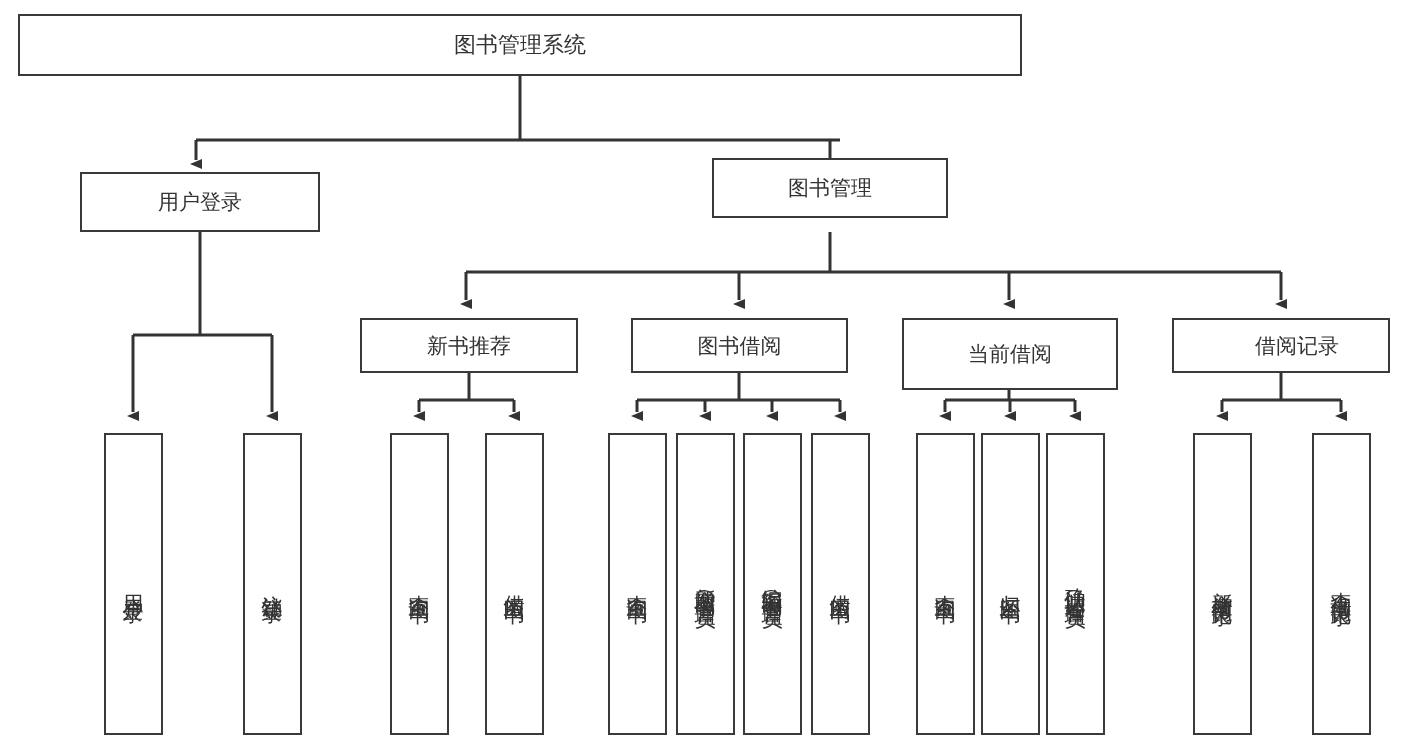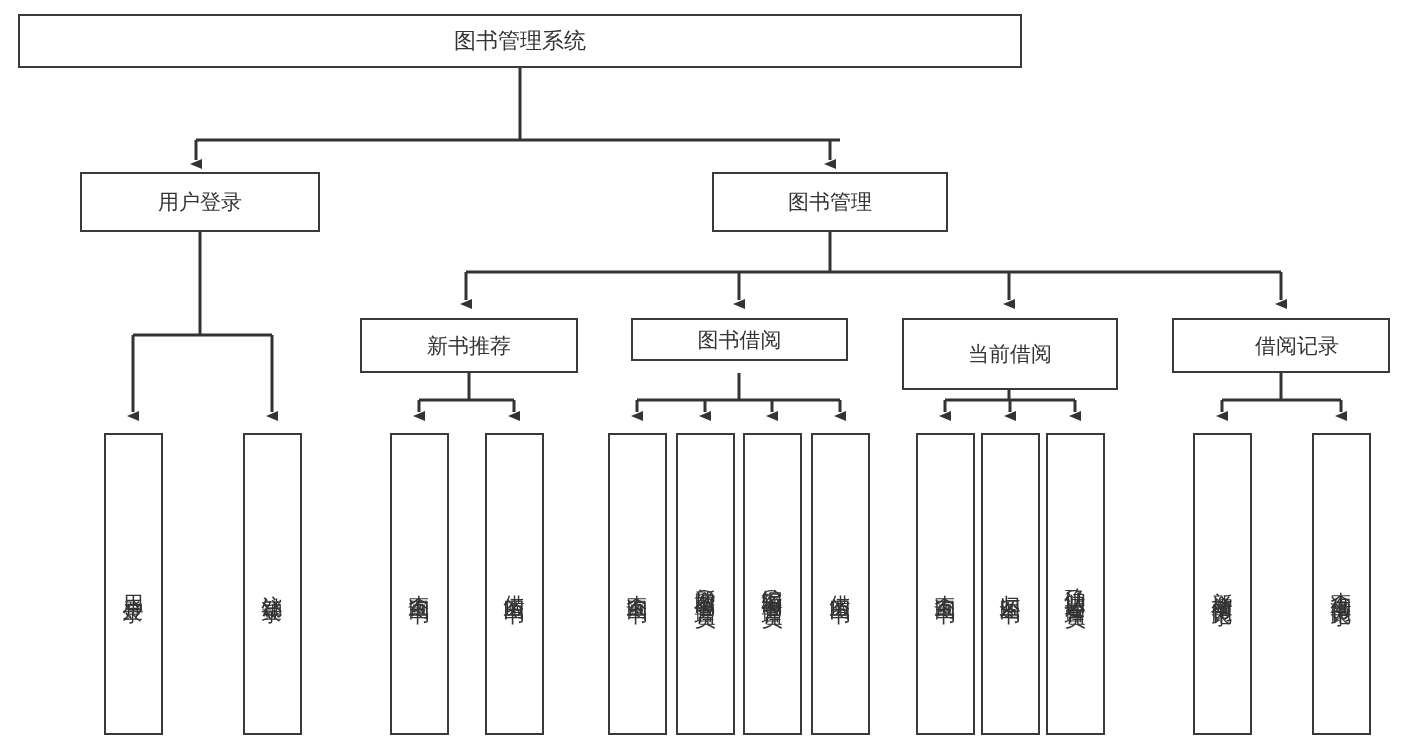--- a/index.html
+++ b/index.html
@@ -119,7 +119,7 @@
     </g>
   </svg>
 
-  <div class="node node-root" style="left:18px; top:14px; width:1004px; height:54px;">
+  <div class="node node-root" style="left:18px; top:14px; width:1004px; height:62px;">
     <span class="label-h">图书管理系统</span>
   </div>
 

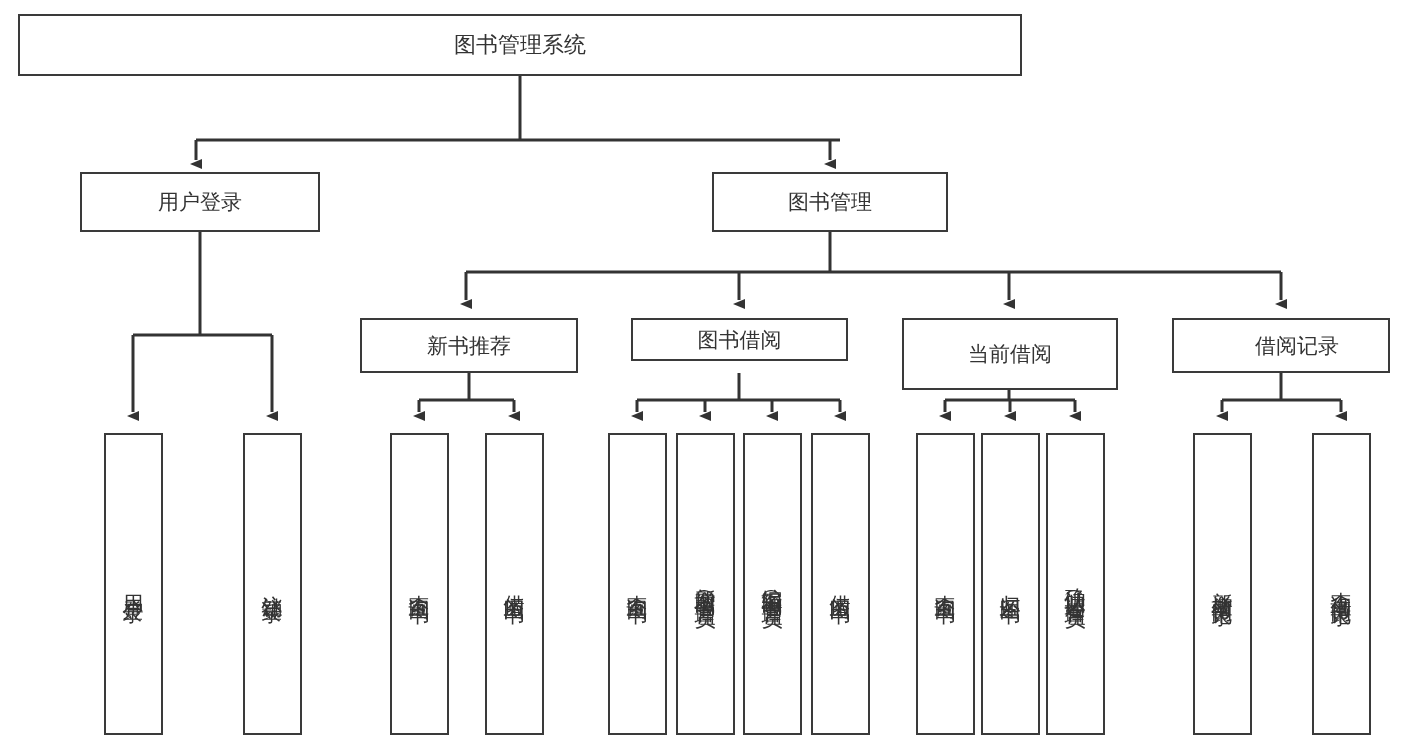--- a/index.html
+++ b/index.html
@@ -127,7 +127,7 @@
     <span class="label-h">用户登录</span>
   </div>
 
-  <div class="node node-l1" style="left:712px; top:172px; width:236px; height:60px;">
+  <div class="node node-l1" style="left:712px; top:158px; width:236px; height:60px;">
     <span class="label-h">图书管理</span>
   </div>
 

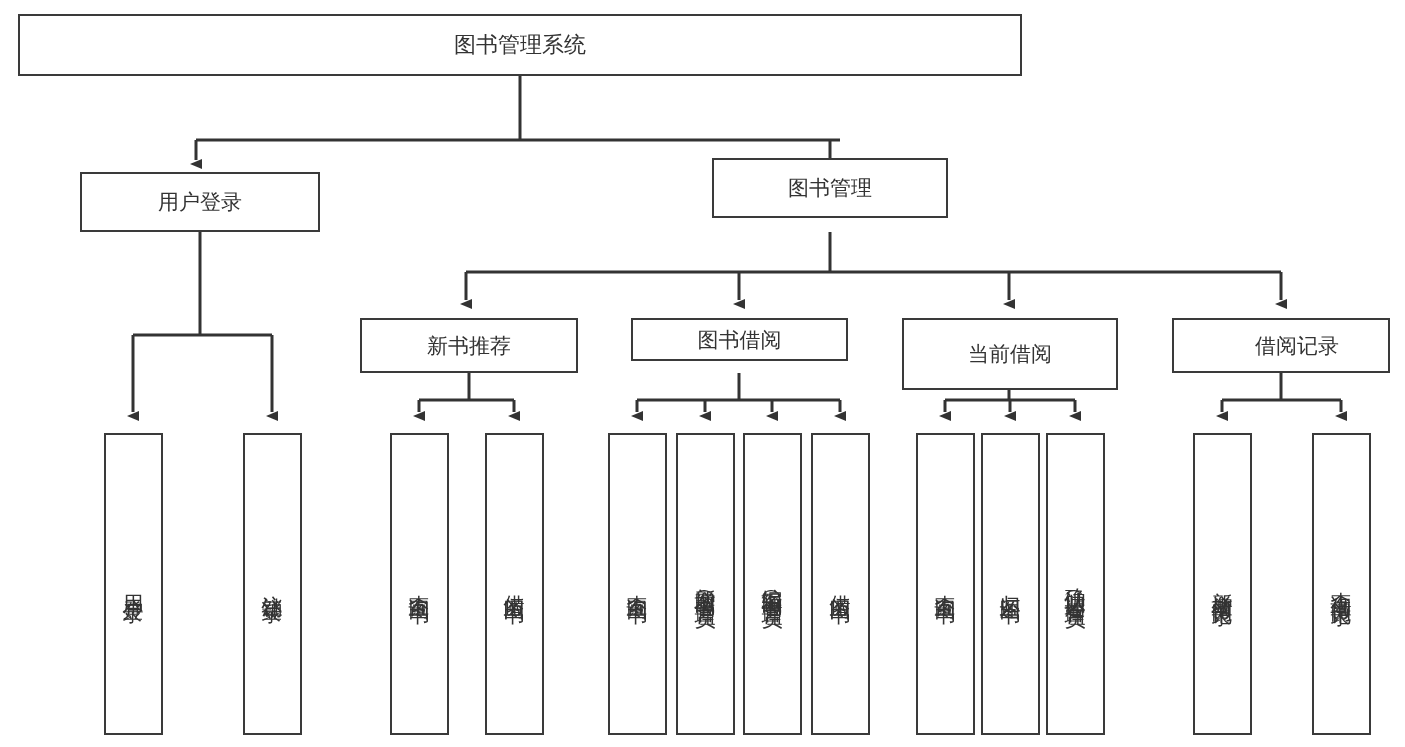--- a/index.html
+++ b/index.html
@@ -135,7 +135,7 @@
     <span class="label-h">新书推荐</span>
   </div>
 
-  <div class="node node-l2" style="left:631px; top:318px; width:217px; height:43px;">
+  <div class="node node-l2" style="left:631px; top:318px; width:217px; height:55px;">
     <span class="label-h">图书借阅</span>
   </div>
 

